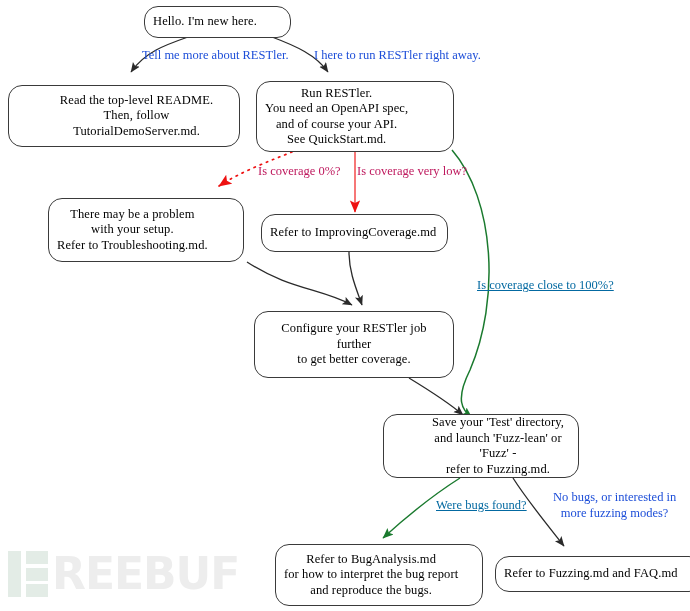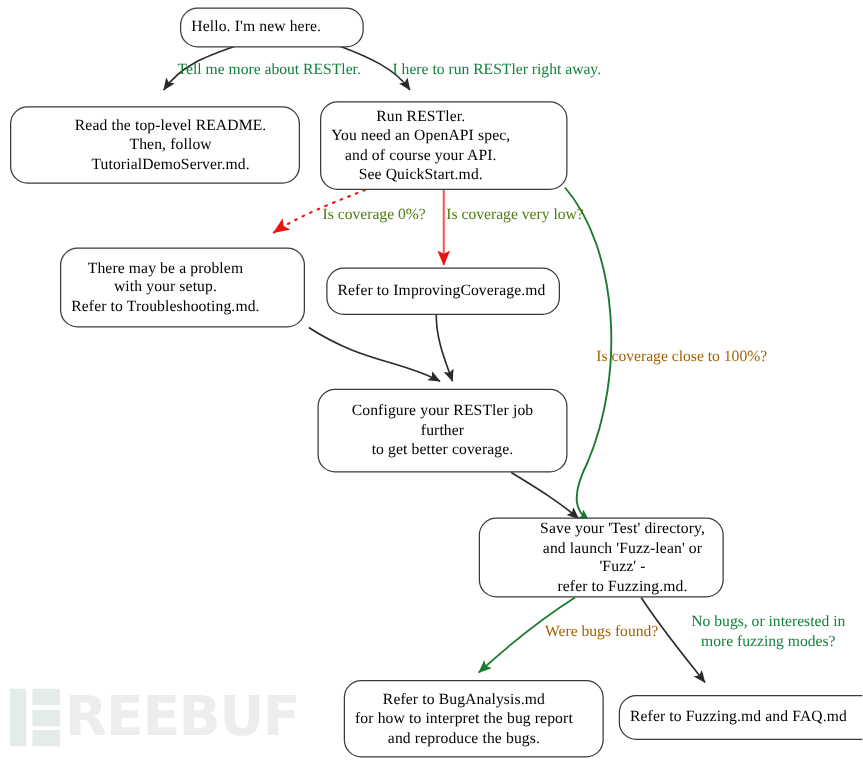--- a/index.html
+++ b/index.html
@@ -47,7 +47,7 @@
     line-height: 15.5px;
     white-space: pre-line;
     z-index: 4;
-    color: #15803d;
+    color: #1d4ed8;
   }
   .elabel.red   { color: #4d7c0f; }
   .elabel.green { color: #a16207; }

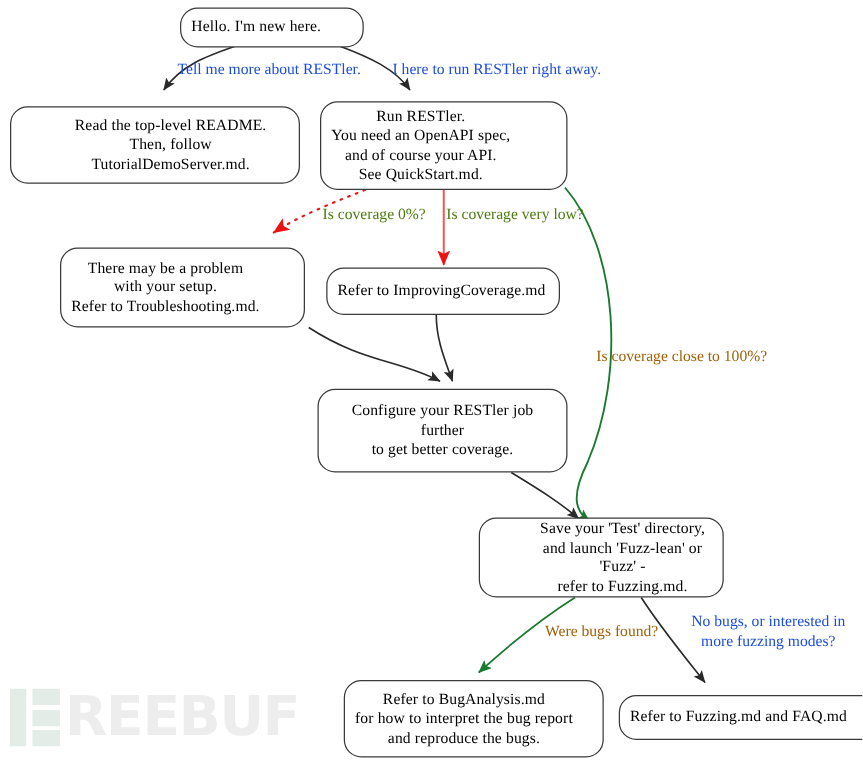--- a/index.html
+++ b/index.html
@@ -49,7 +49,7 @@
     z-index: 4;
     color: #1d4ed8;
   }
-  .elabel.red   { color: #4d7c0f; }
+  .elabel.red   { color: #be185d; }
   .elabel.green { color: #a16207; }
   .elabel.center { text-align: center; }
 

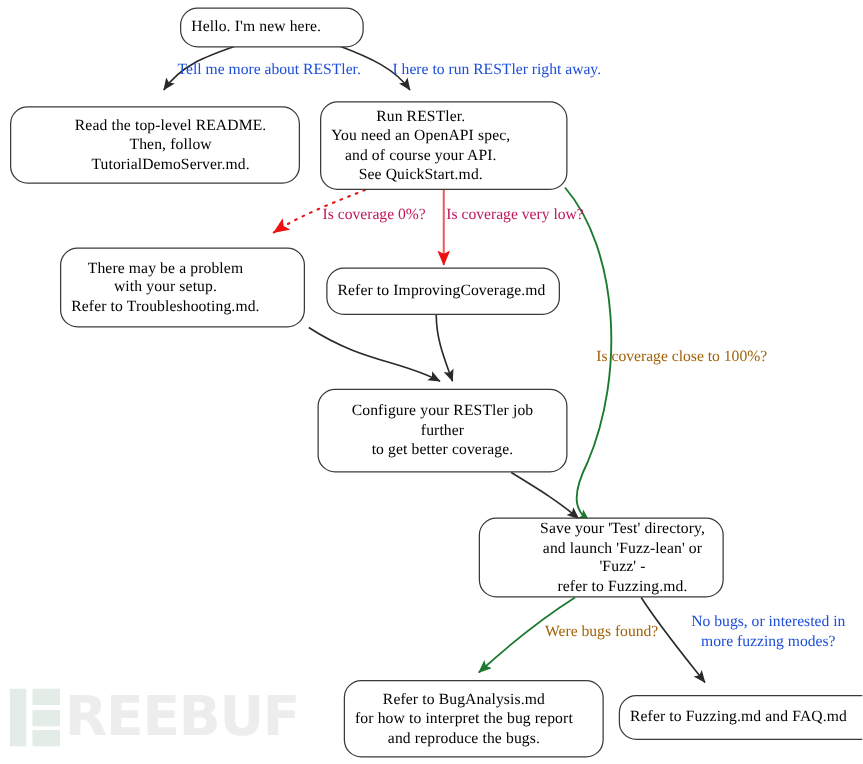--- a/index.html
+++ b/index.html
@@ -50,7 +50,7 @@
     color: #1d4ed8;
   }
   .elabel.red   { color: #be185d; }
-  .elabel.green { color: #a16207; }
+  .elabel.green { color: #0369a1; text-decoration: underline; }
   .elabel.center { text-align: center; }
 
   

